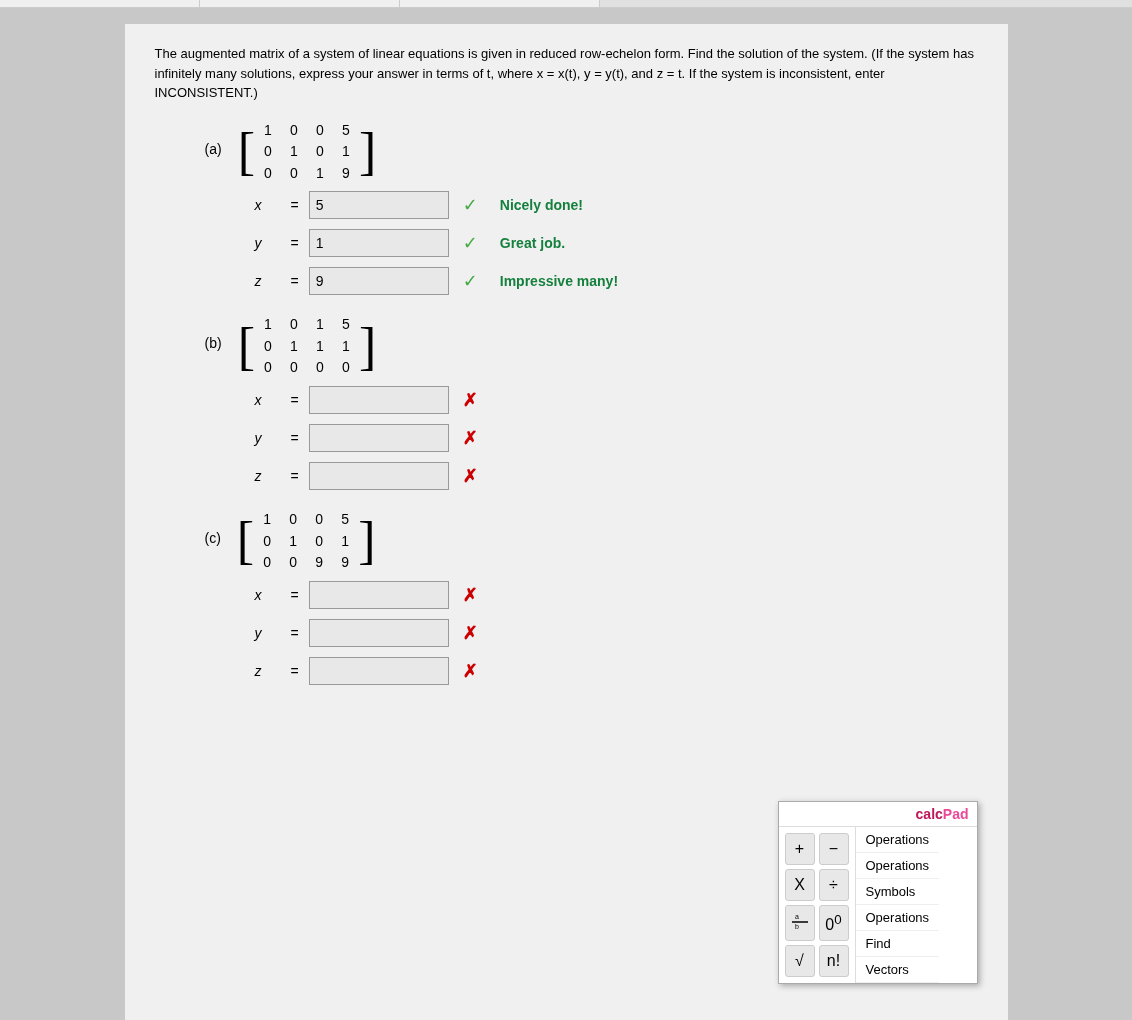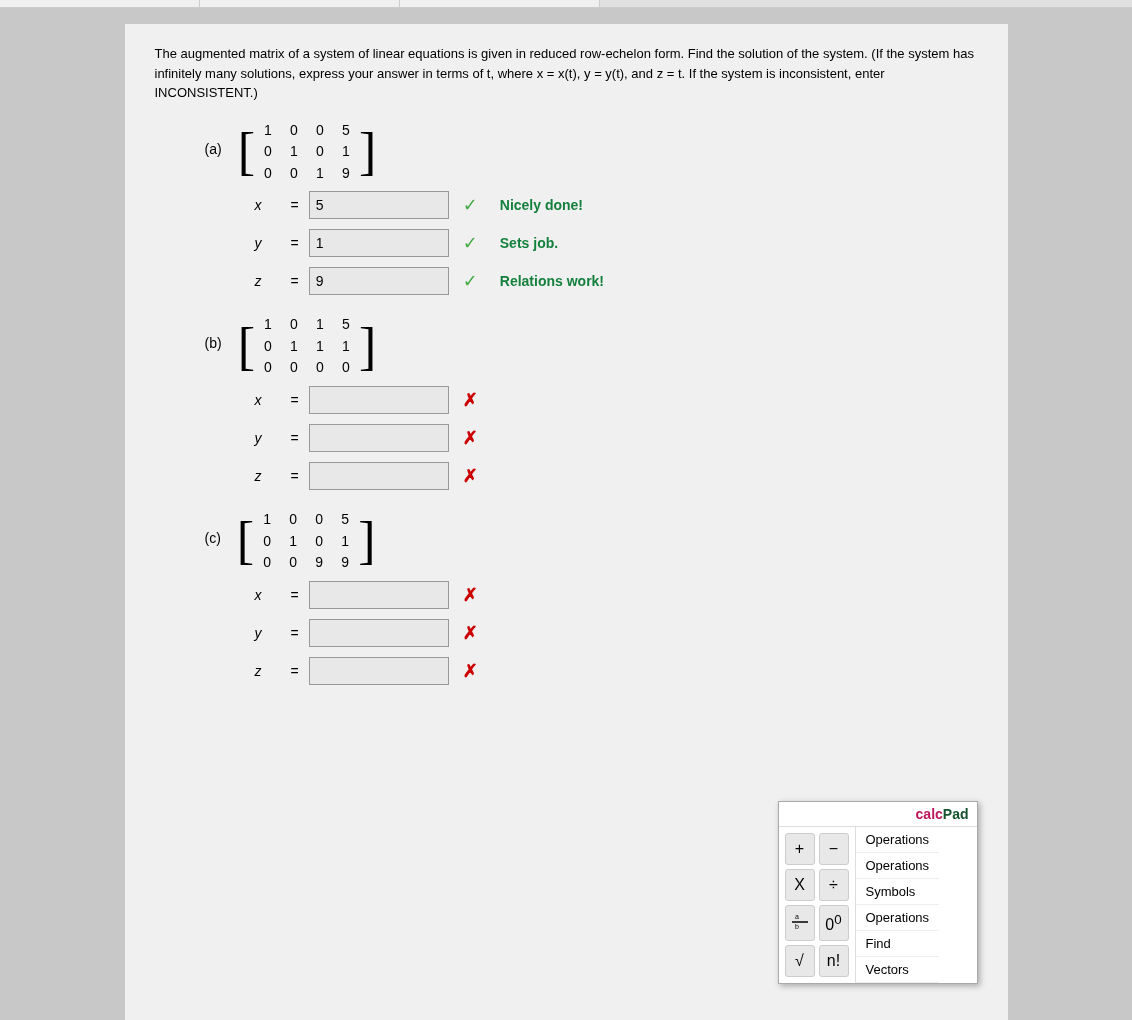--- a/index.html
+++ b/index.html
@@ -212,7 +212,7 @@
       <span class="equals-sign">=</span>
       <input class="answer-input" type="text" value="1" style="">
       <span class="check-icon">✓</span>
-      <span class="feedback-text feedback-green">Sets job.</span>
+      <span class="feedback-text feedback-green">Great job.</span>
     </div>
 
     <div class="answer-row" style="margin-left:50px;">

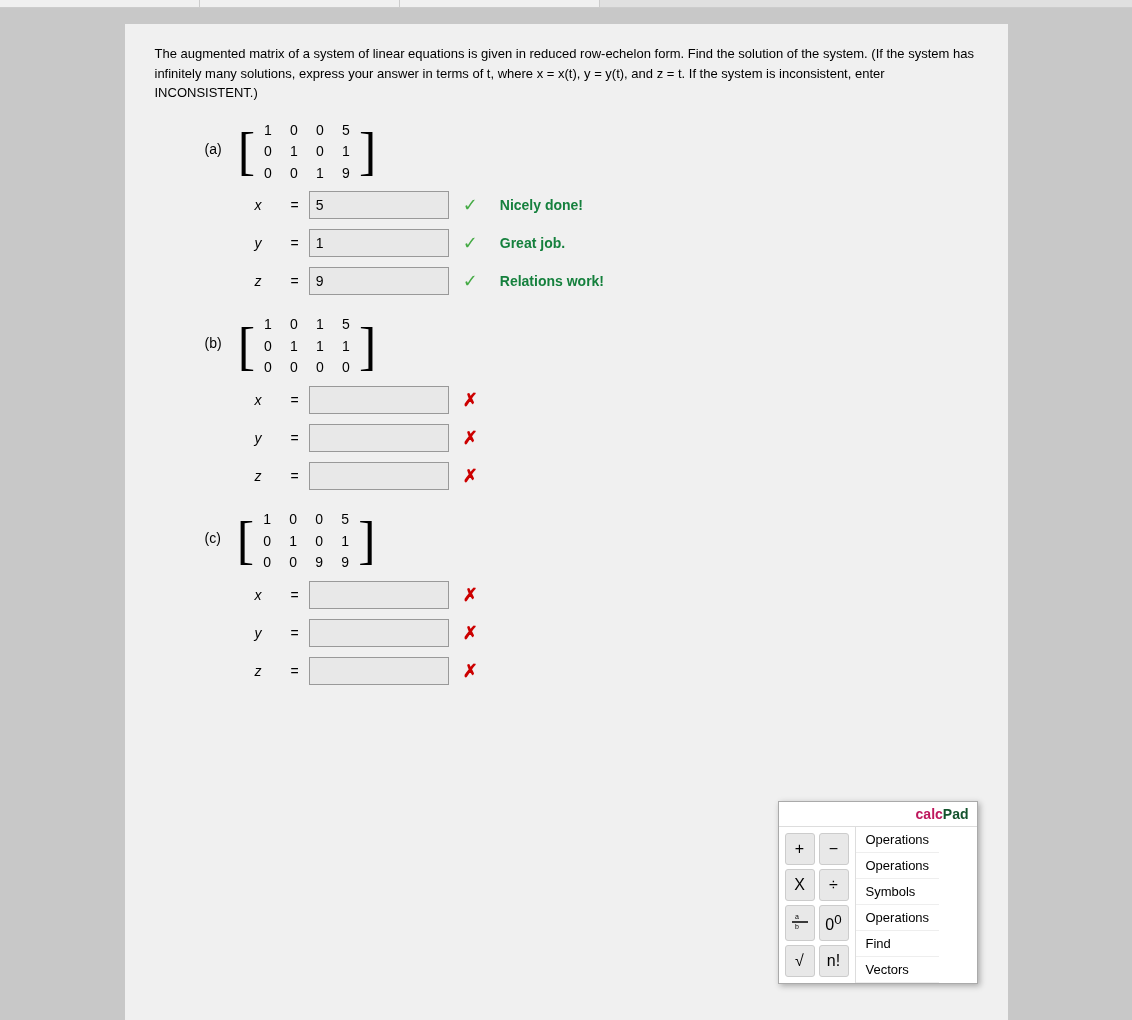--- a/index.html
+++ b/index.html
@@ -220,7 +220,7 @@
       <span class="equals-sign">=</span>
       <input class="answer-input" type="text" value="9" style="">
       <span class="check-icon">✓</span>
-      <span class="feedback-text feedback-green">Relations work!</span>
+      <span class="feedback-text feedback-green">Impressive many!</span>
     </div>
   </div>
 

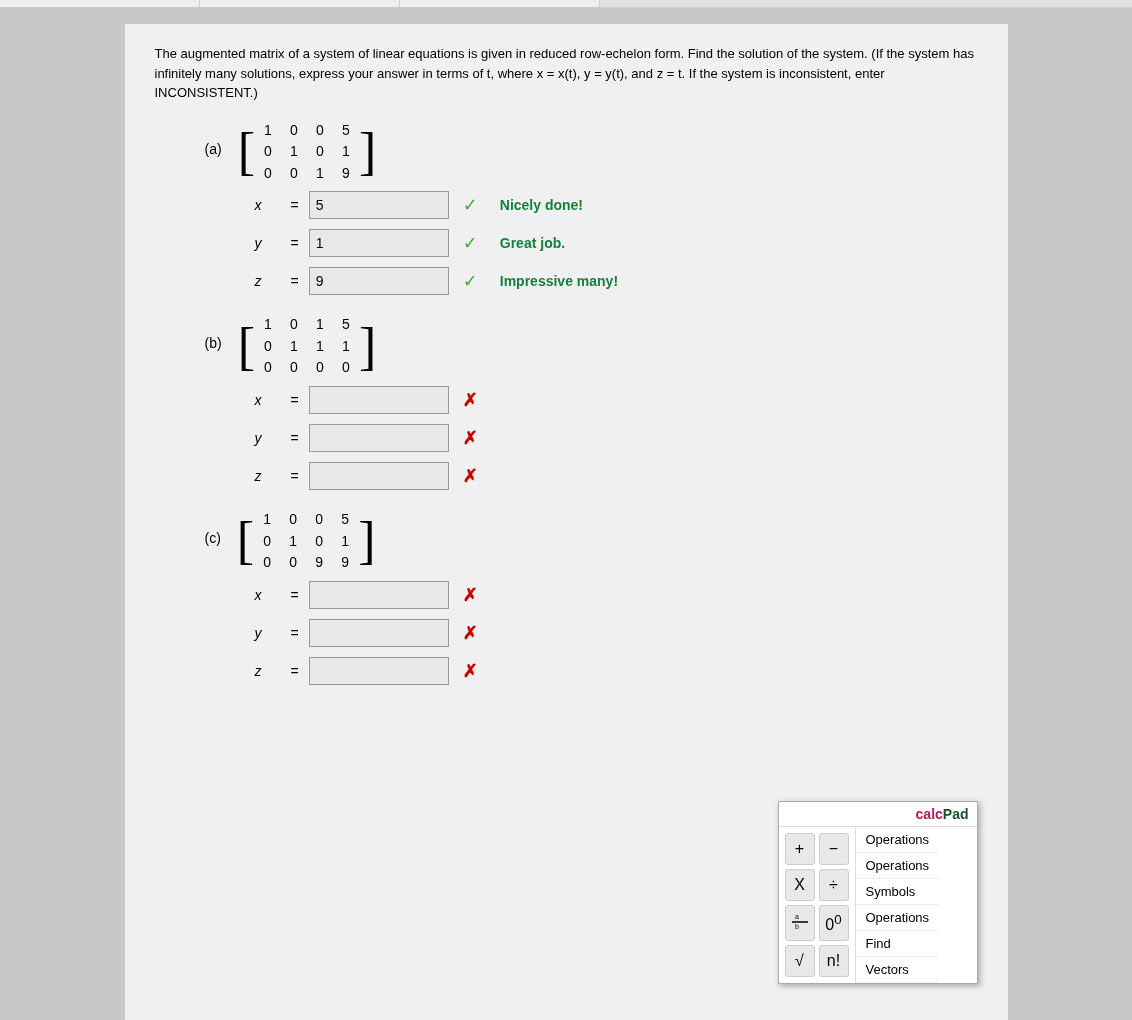--- a/index.html
+++ b/index.html
@@ -117,7 +117,7 @@
       text-align: right;
     }
     .calcpad-header span.calc { color: #be185d; }
-    .calcpad-header span.pad { color: #14532d; }
+    .calcpad-header span.pad { color: #ec4899; }
     .calcpad-left {
       padding: 6px;
       display: grid;

